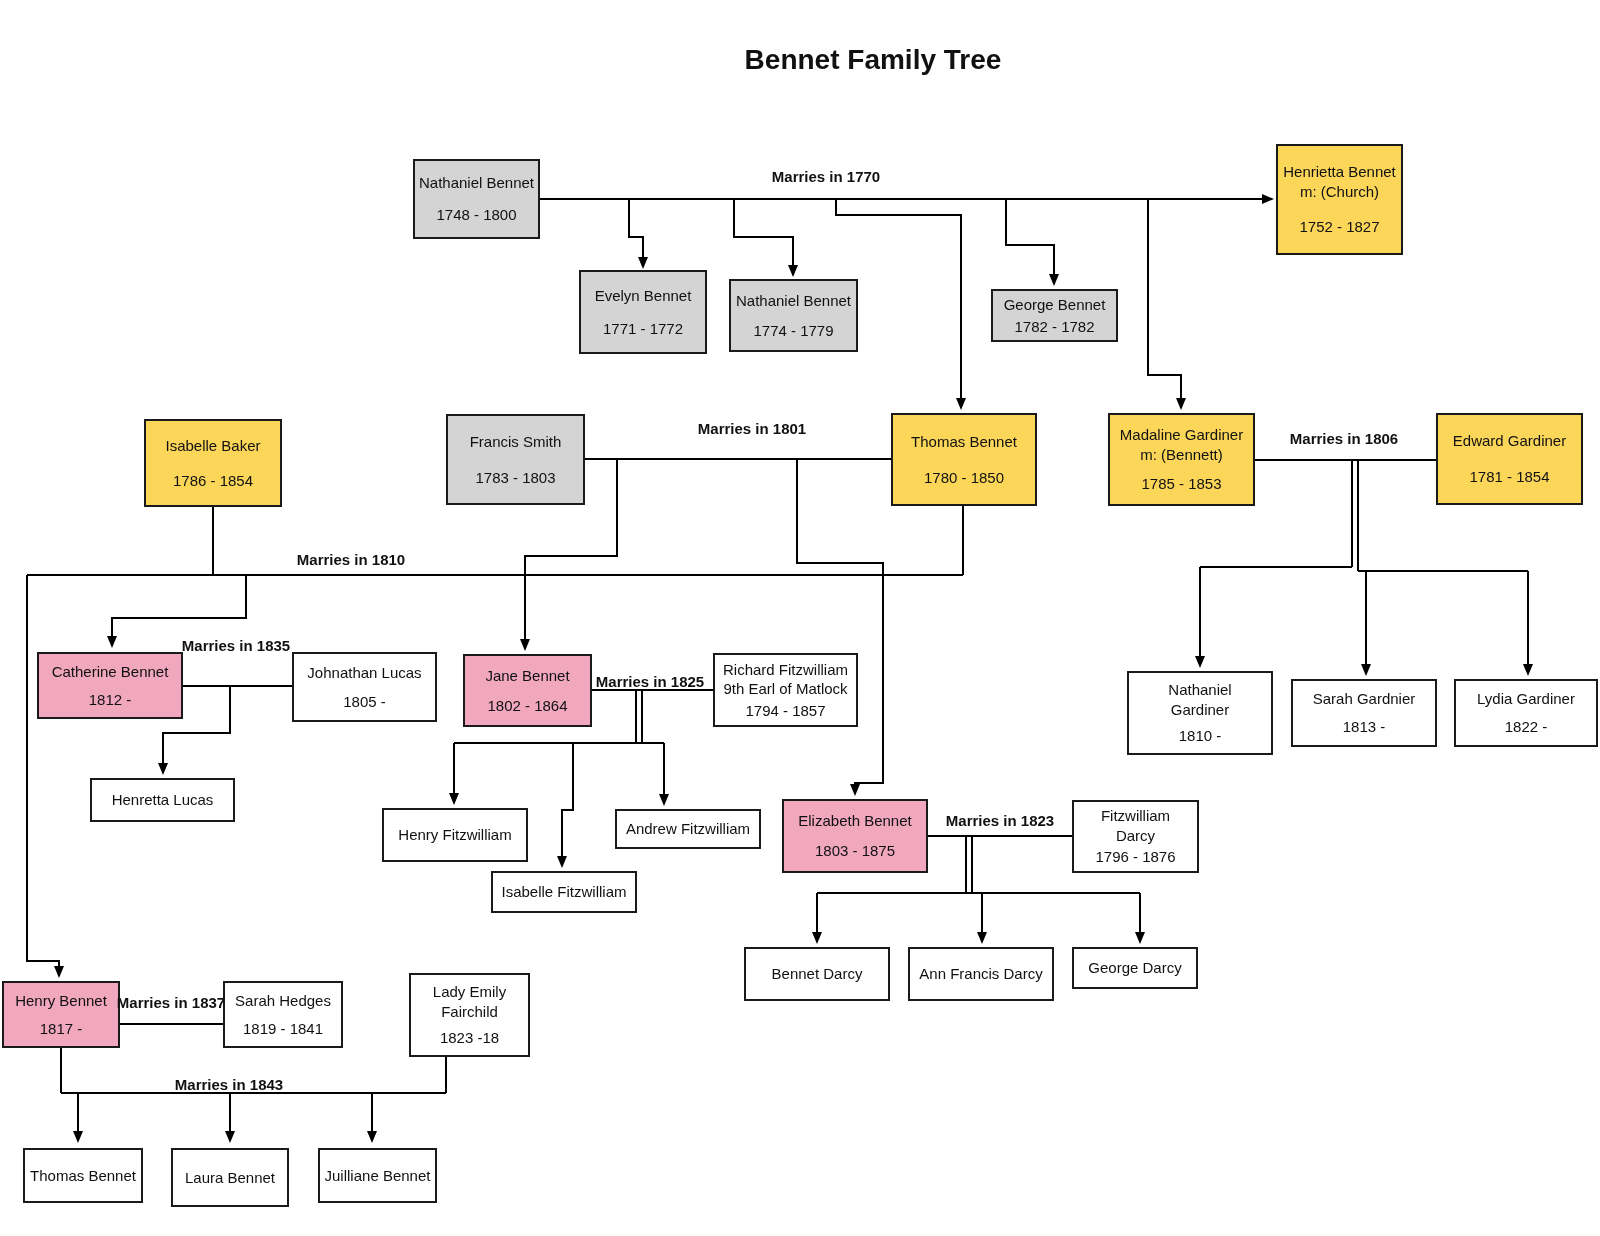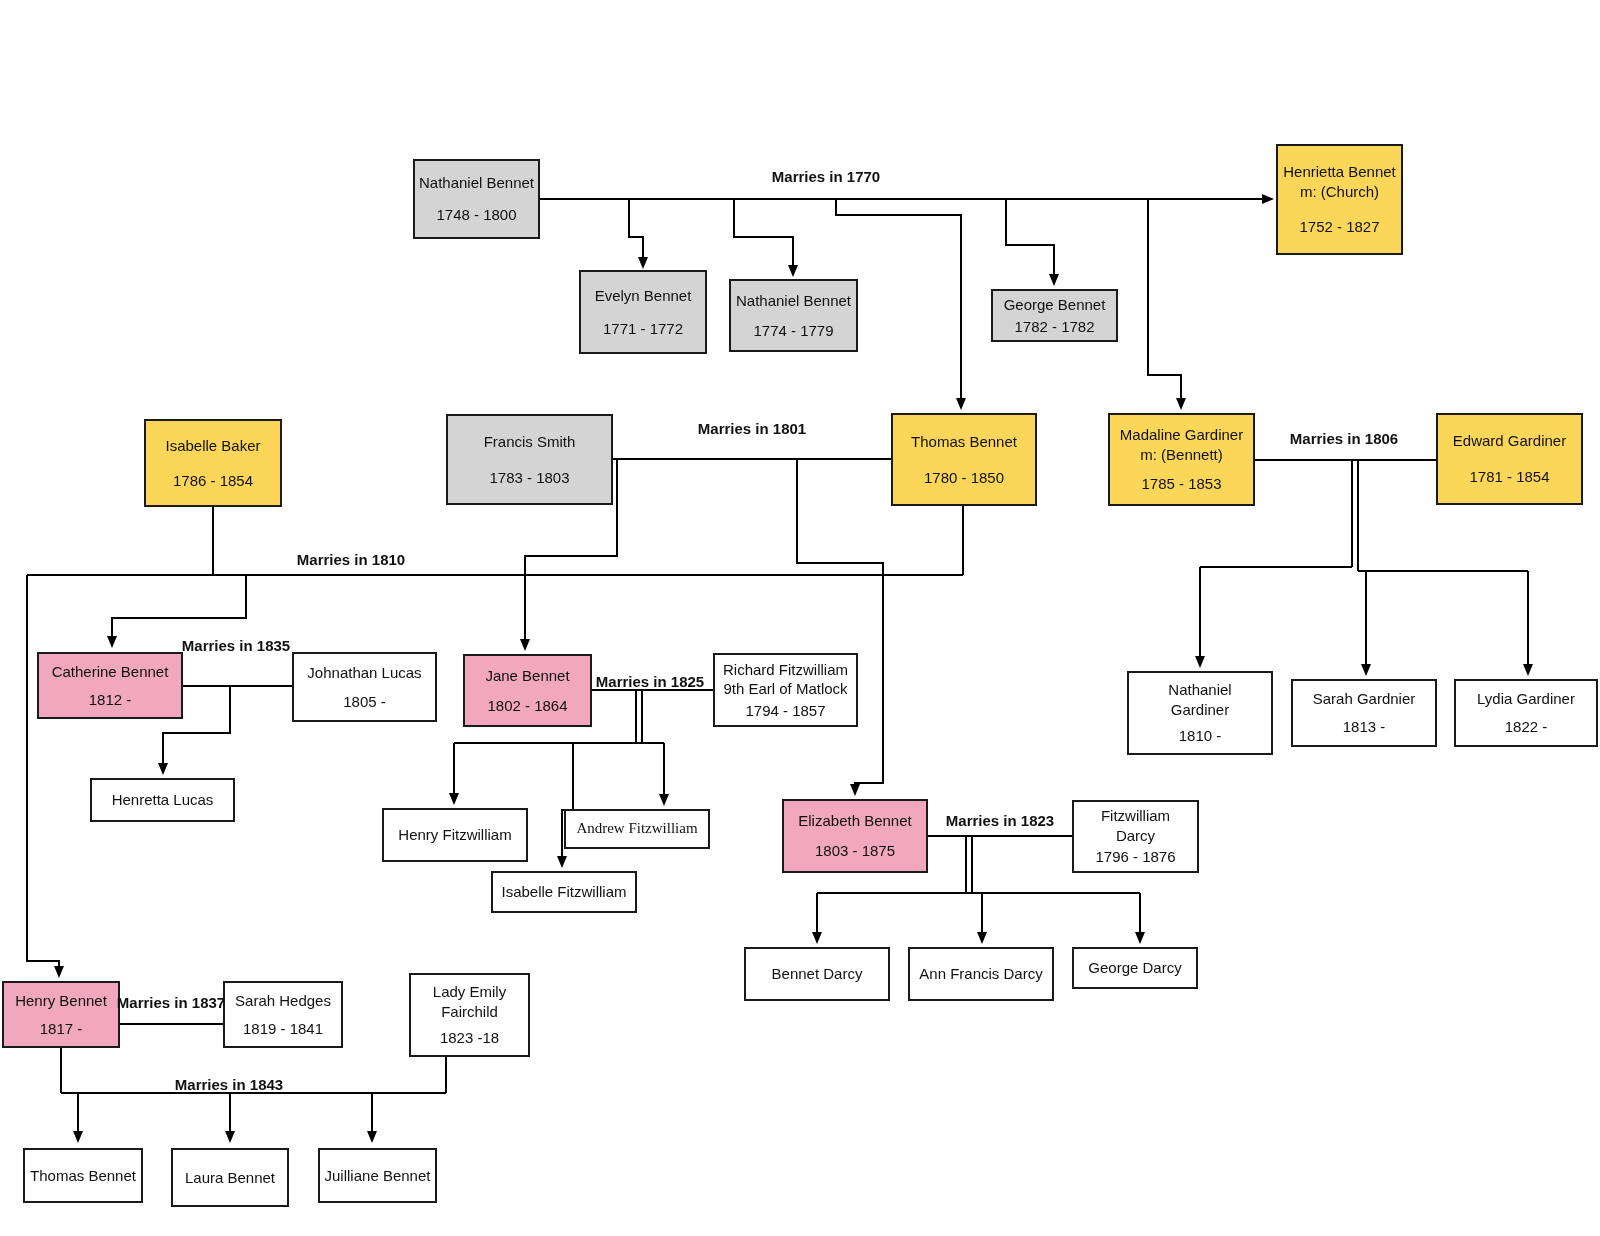--- a/index.html
+++ b/index.html
@@ -101,6 +101,7 @@
       <polyline points="372,1093 372,1141" class="edge" marker-end="url(#arrow)"></polyline>
     </svg>
 
+  <div class="diagram-title" style="left:873px; top:60px;">Bennet Family Tree</div>
 
   <div id="nodes">
       <div class="node fill-gray spread" style="left: 413px; top: 159px; width: 127px; height: 80px;">

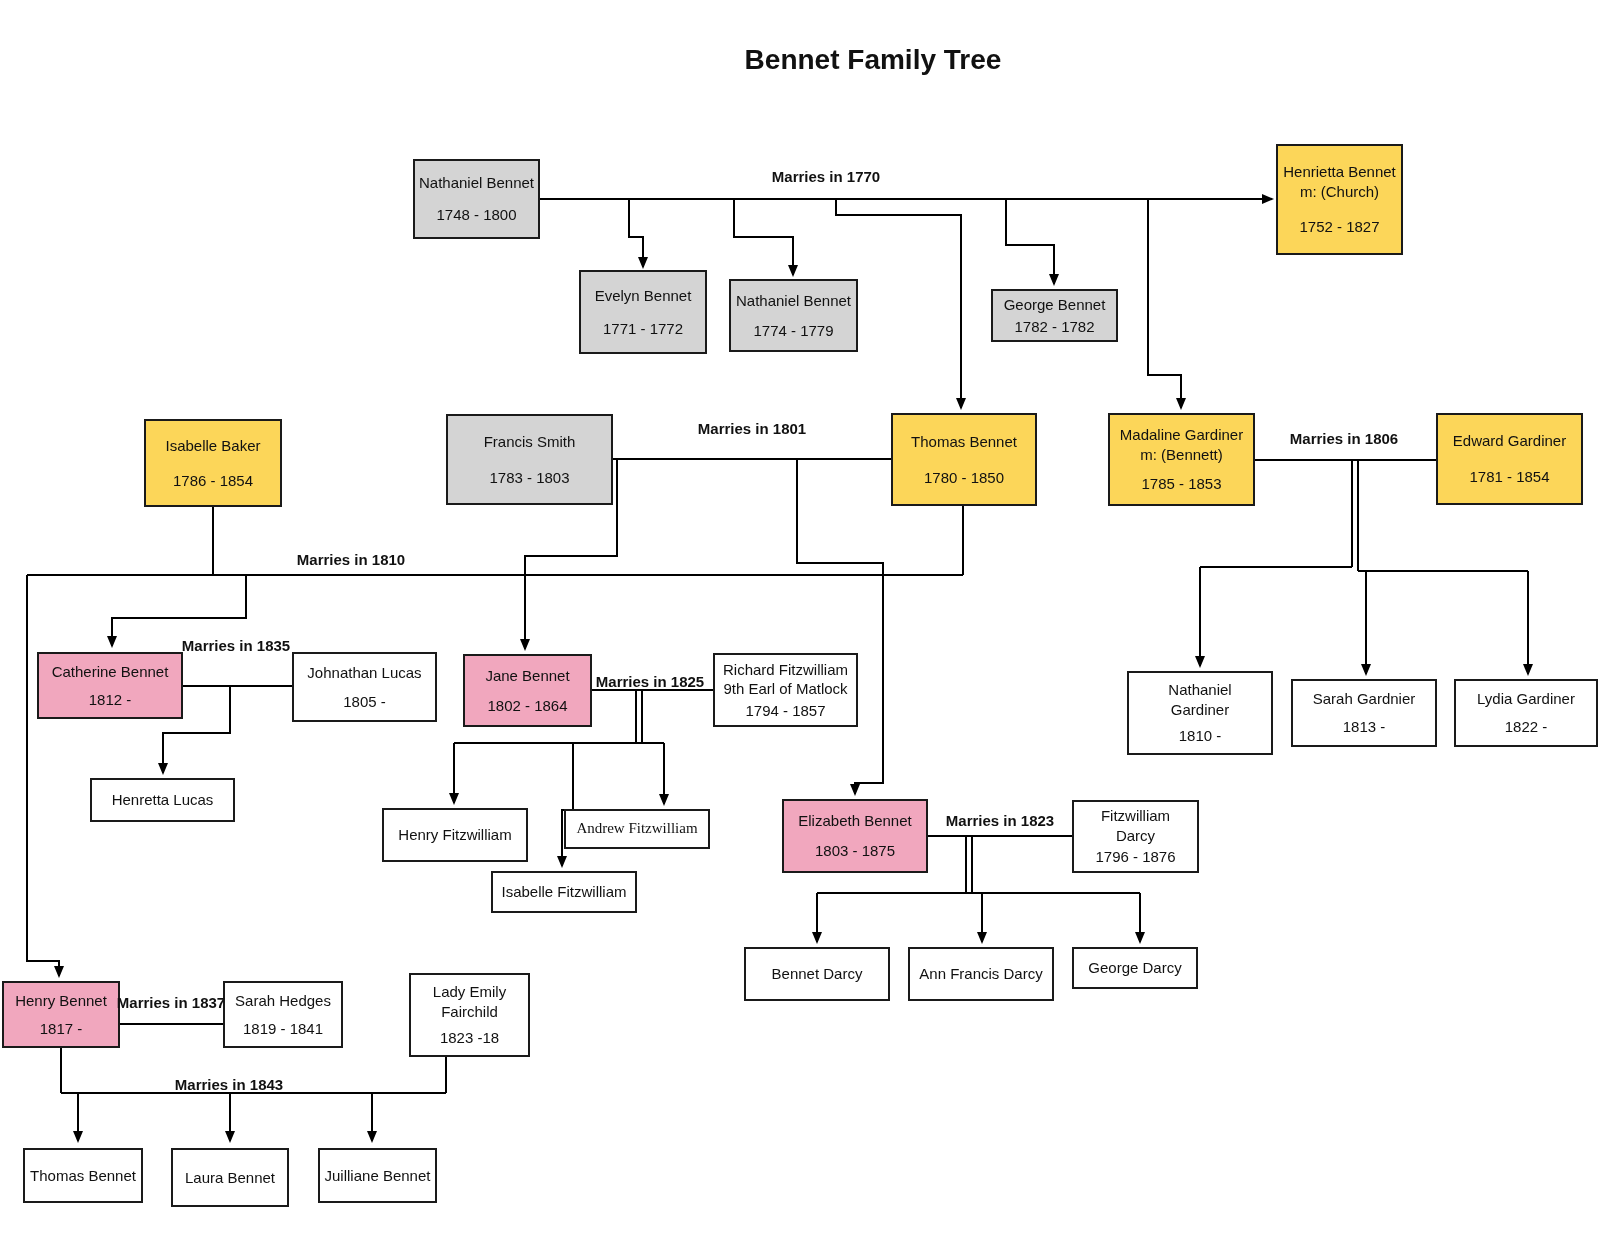--- a/index.html
+++ b/index.html
@@ -141,7 +141,7 @@
         </div>
         <div class="person-dates">1786 - 1854</div>
       </div>
-      <div class="node fill-gray spread" style="left: 446px; top: 414px; width: 167px; height: 91px;">
+      <div class="node fill-gray spread" style="left: 446px; top: 414px; width: 139px; height: 91px;">
         <div class="name-block">
           <div>Francis Smith</div>
         </div>

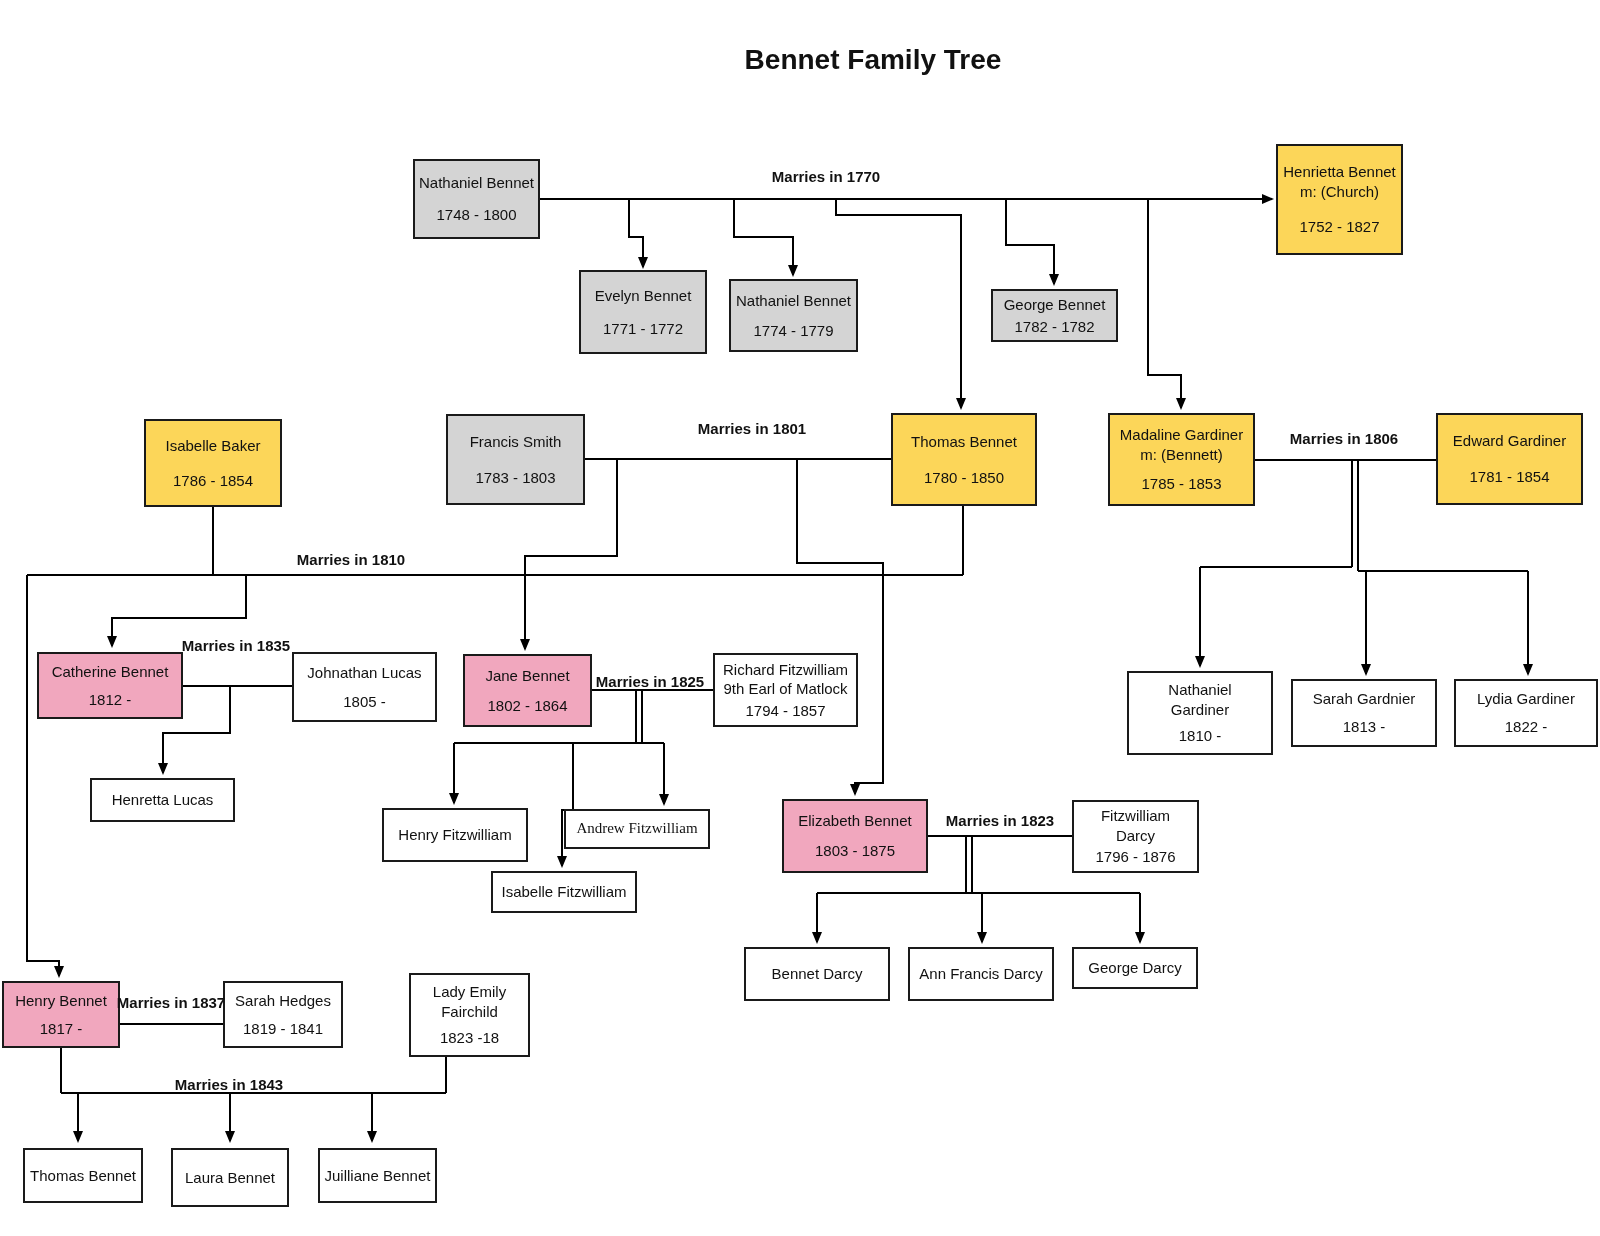--- a/index.html
+++ b/index.html
@@ -220,7 +220,7 @@
           <div>Henry Fitzwilliam</div>
         </div>
       </div>
-      <div class="node fill-white tight" style="left: 564px; top: 809px; width: 146px; height: 40px; font-family: Liberation Serif, serif;">
+      <div class="node fill-white tight" style="left: 615px; top: 809px; width: 146px; height: 40px;">
         <div class="name-block">
           <div>Andrew Fitzwilliam</div>
         </div>

